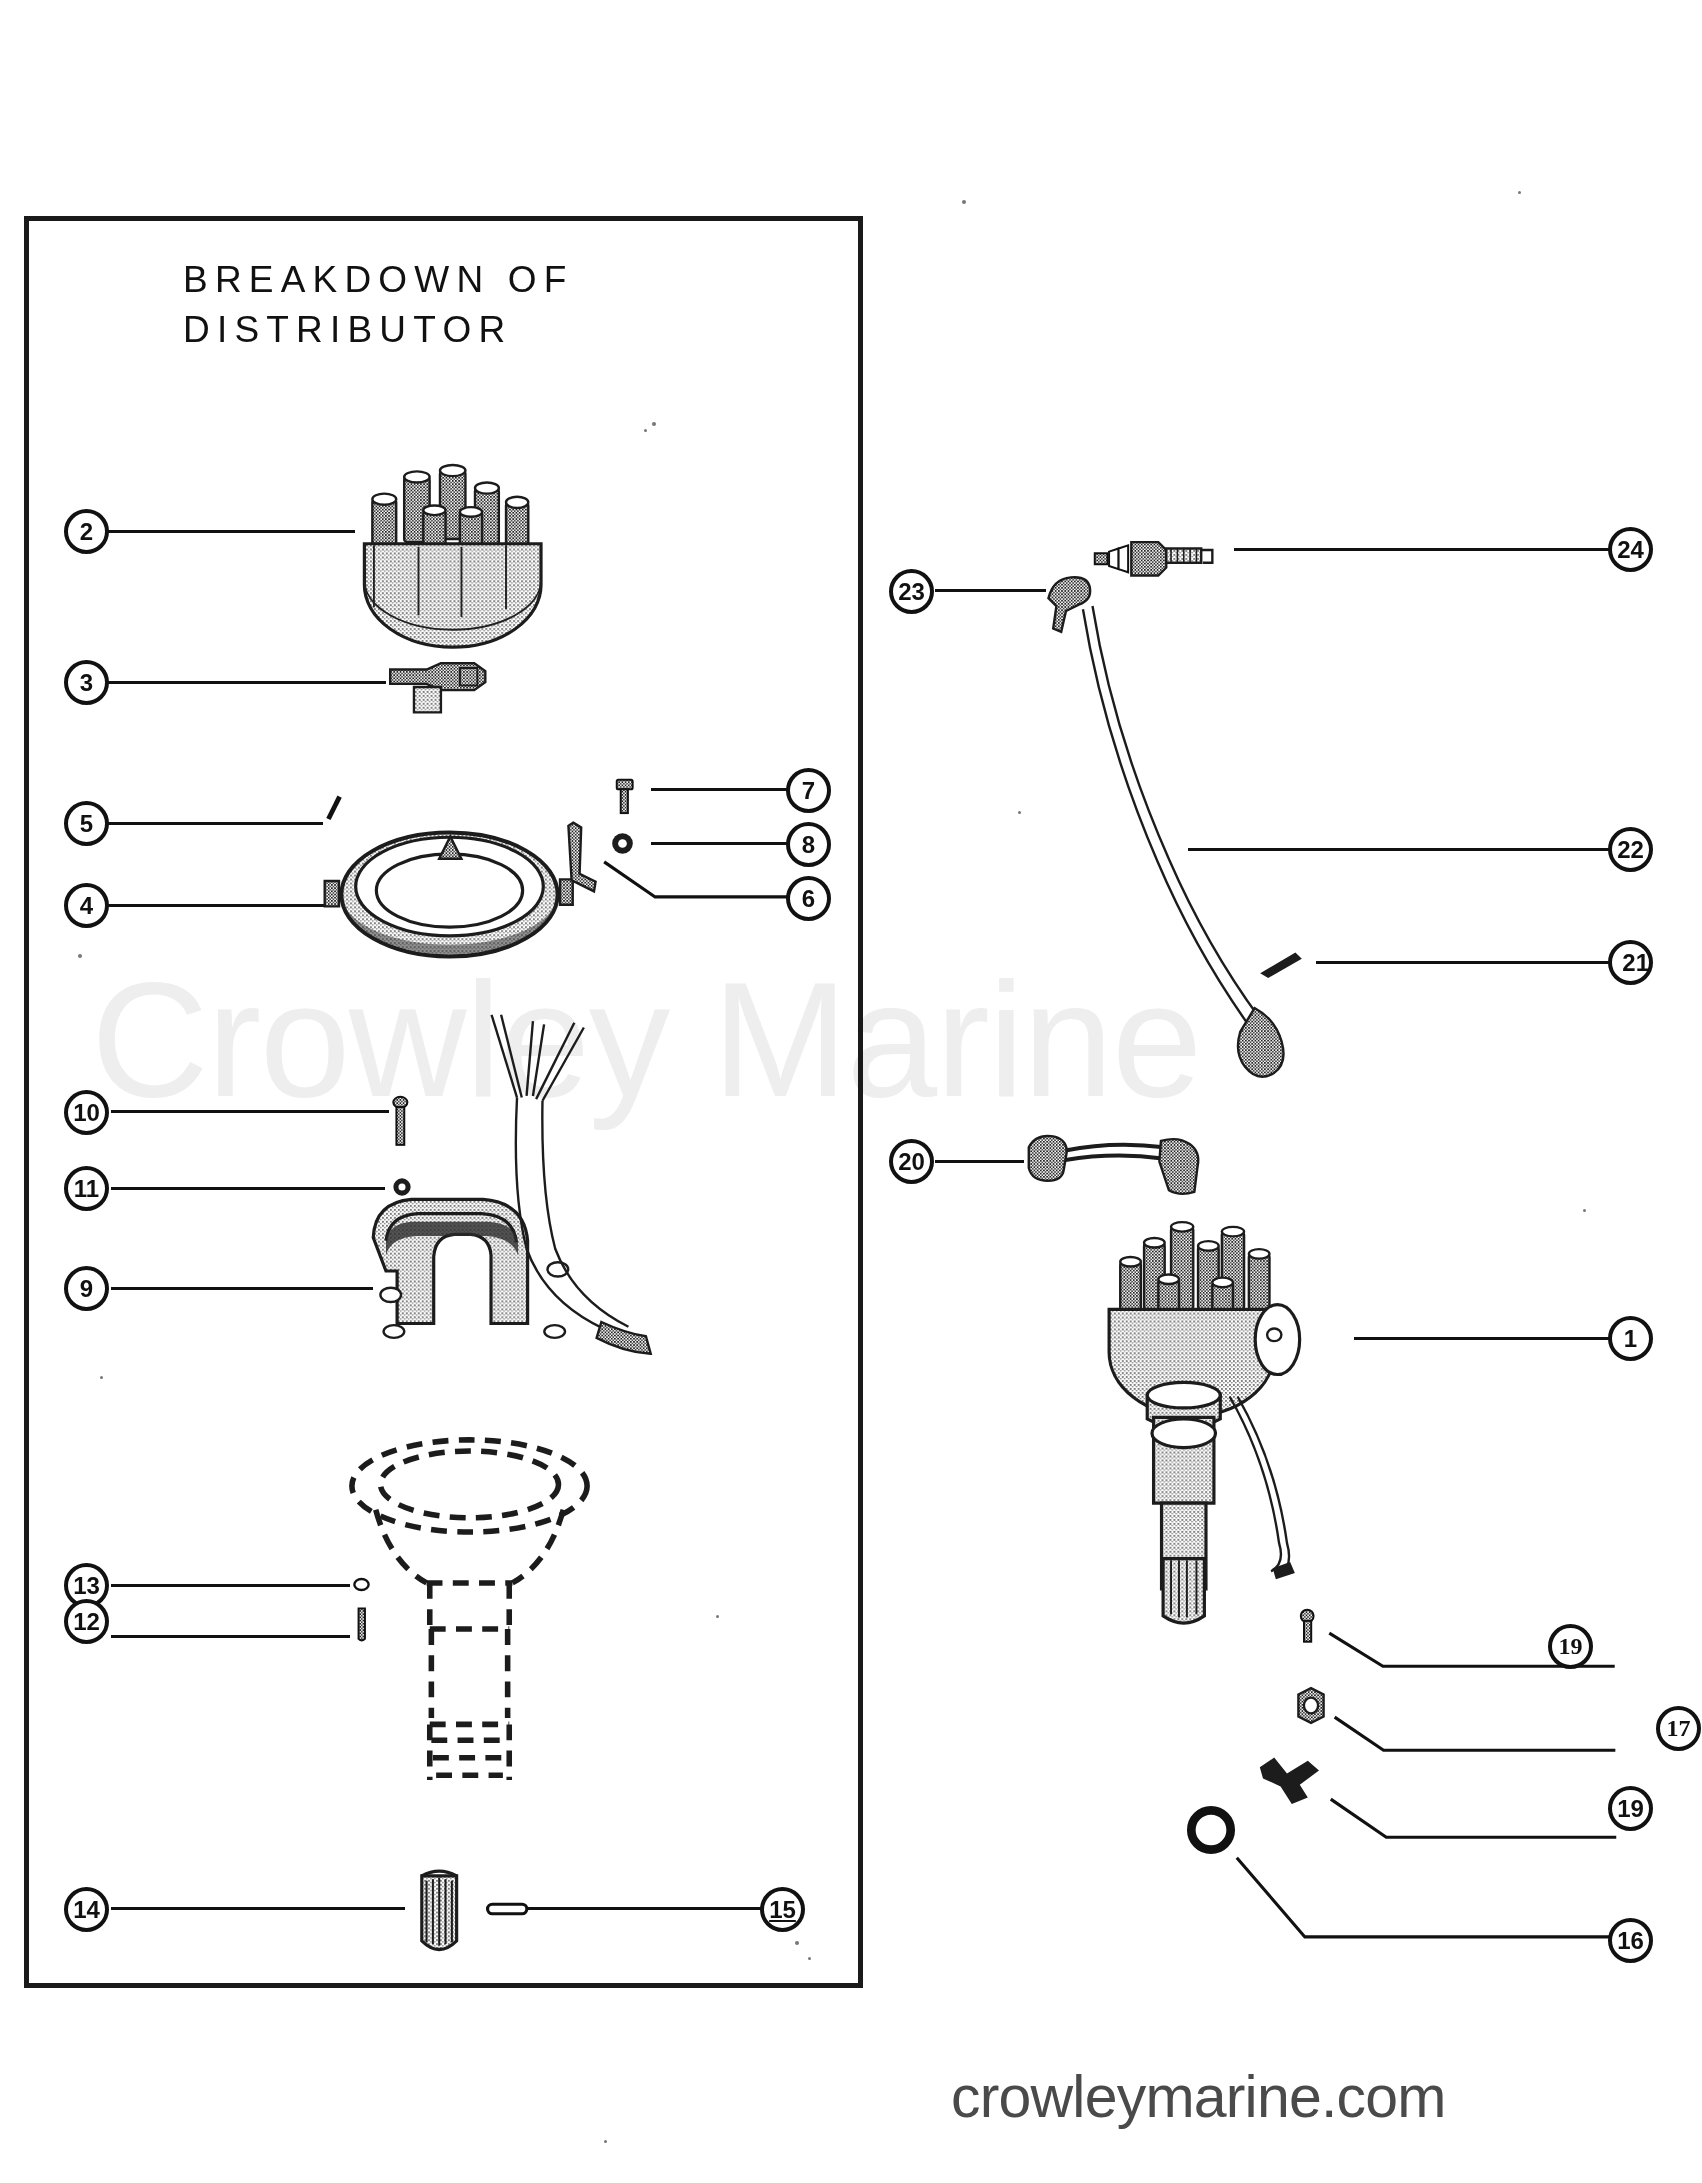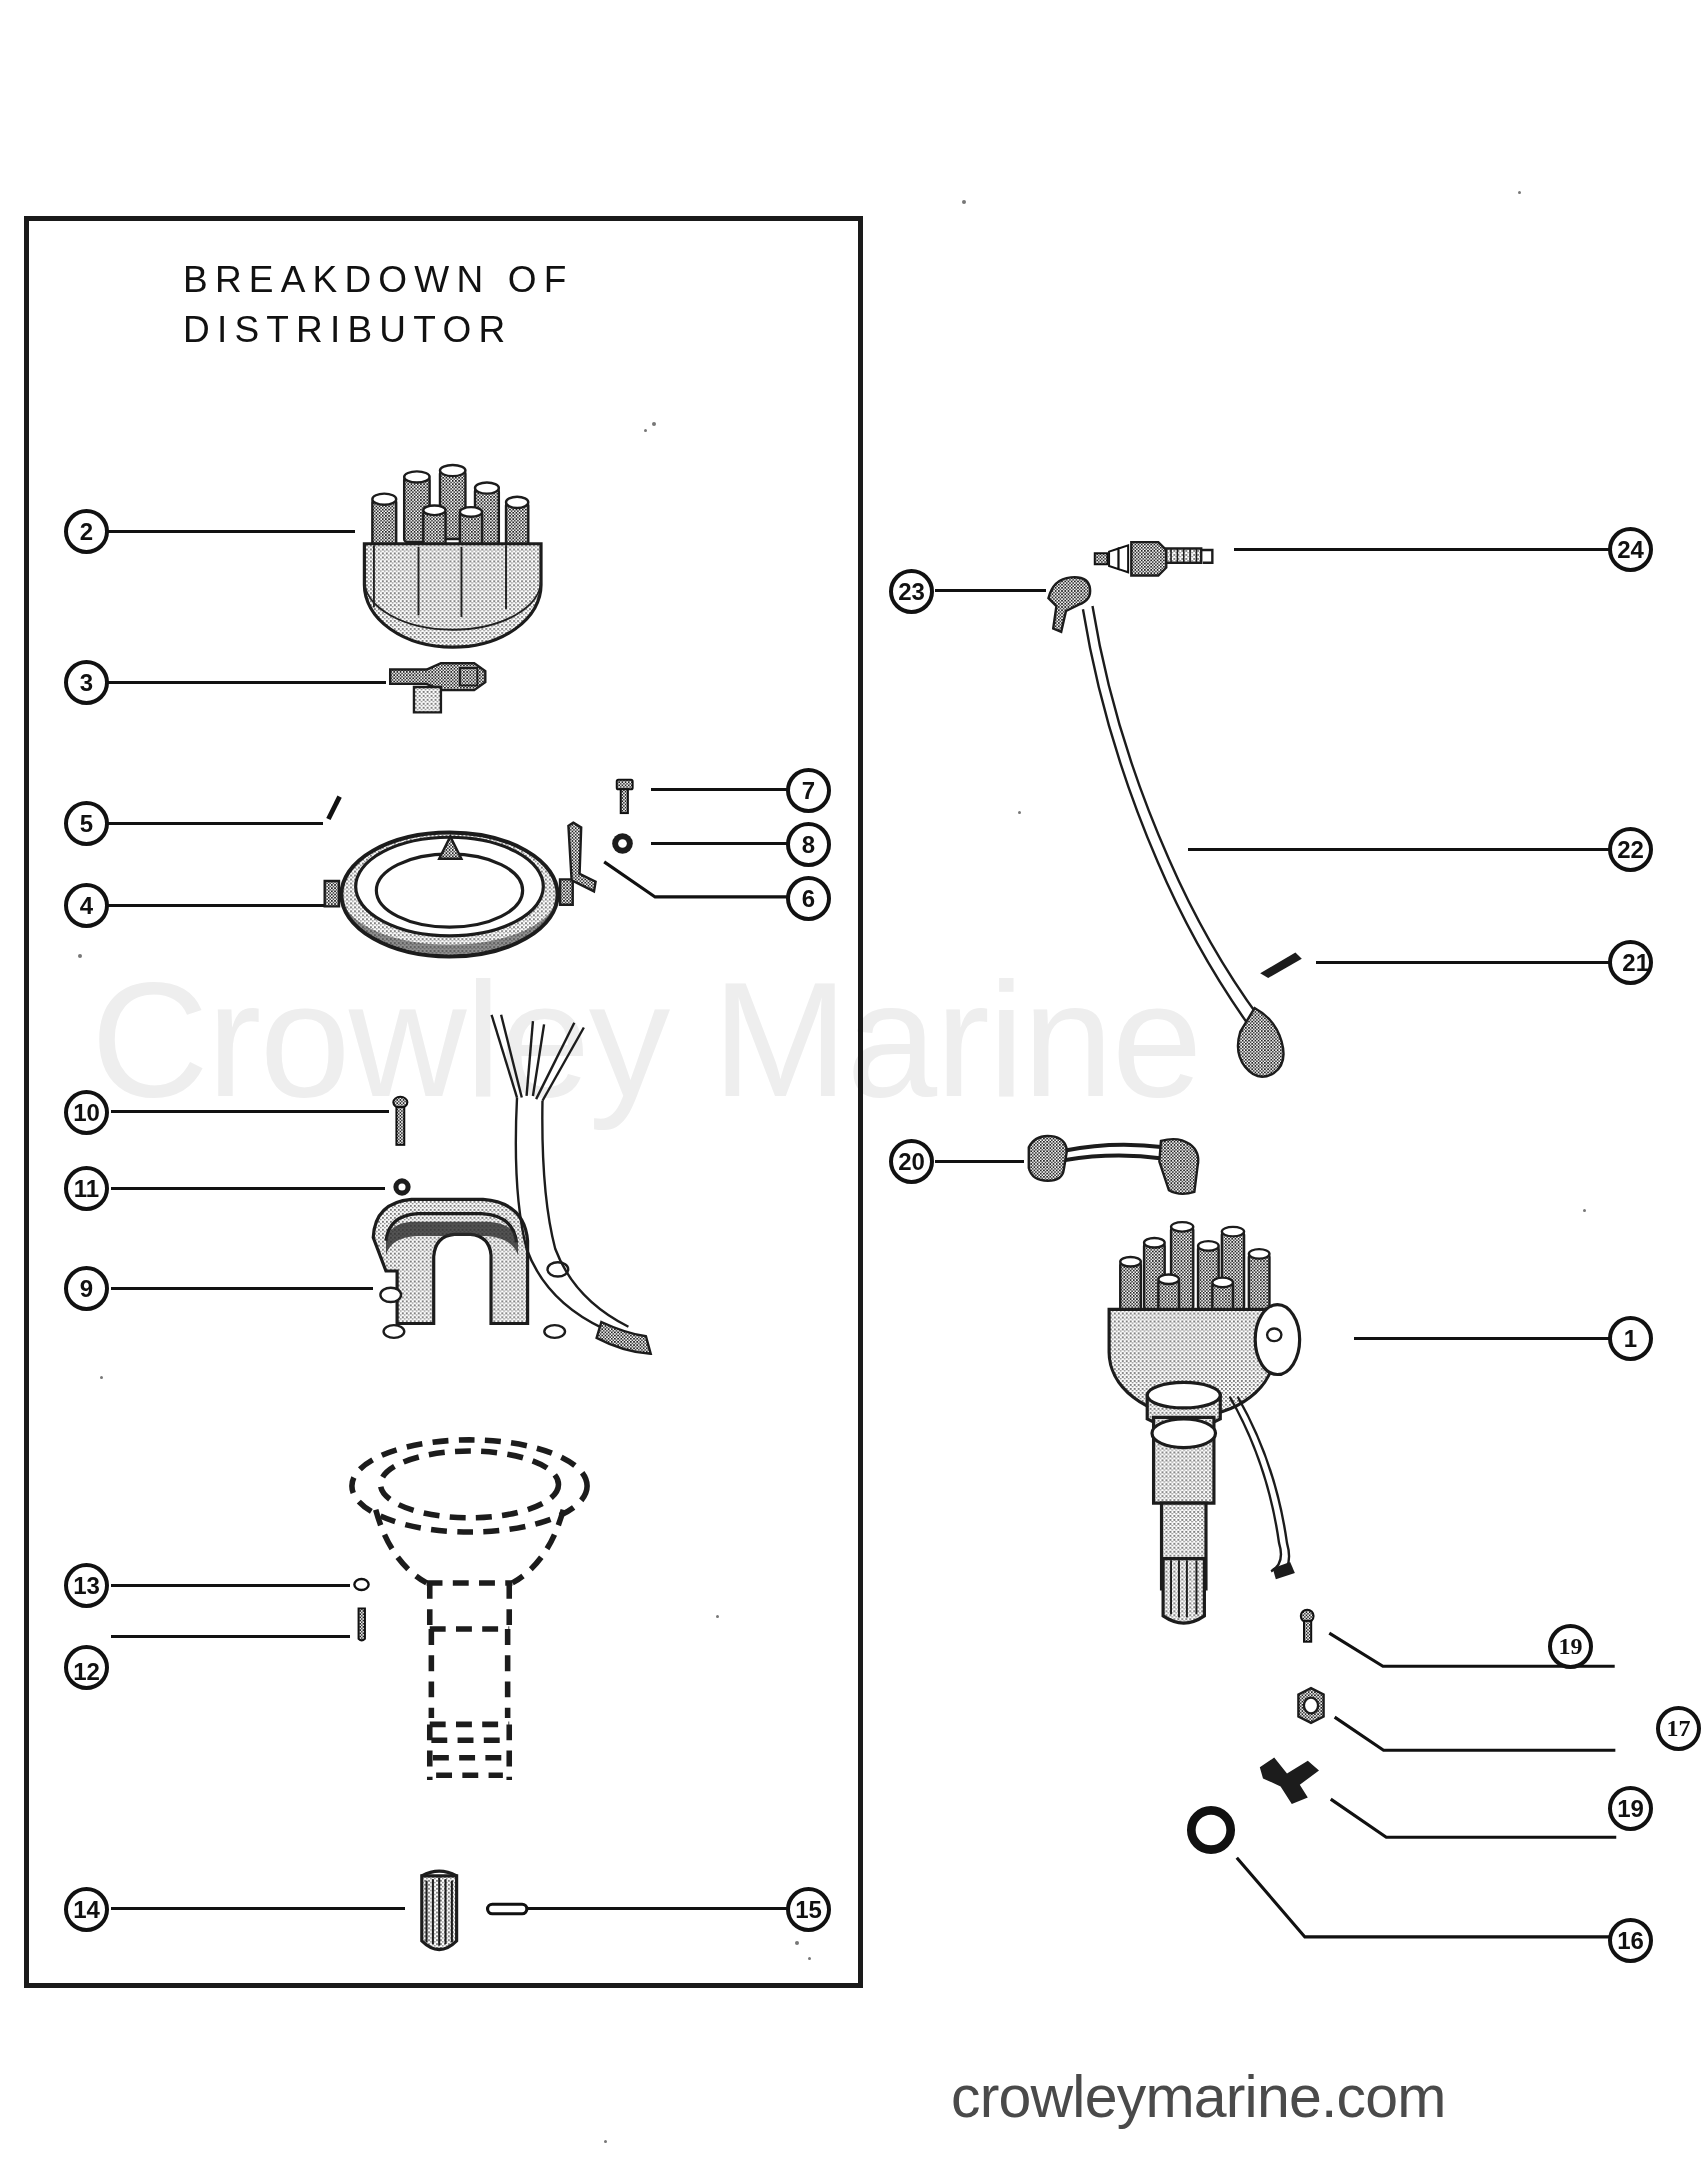--- a/index.html
+++ b/index.html
@@ -335,7 +335,7 @@
     </svg>
   </div>
 
-  <div class="callout" style="left:64px; top:1645px;align-items:flex-end;">
+  <div class="callout" style="left:64px; top:1599px;">
     <span>12</span>
   </div>
   <div class="lead" style="left:111px; top:1635px; width:239px;"></div>

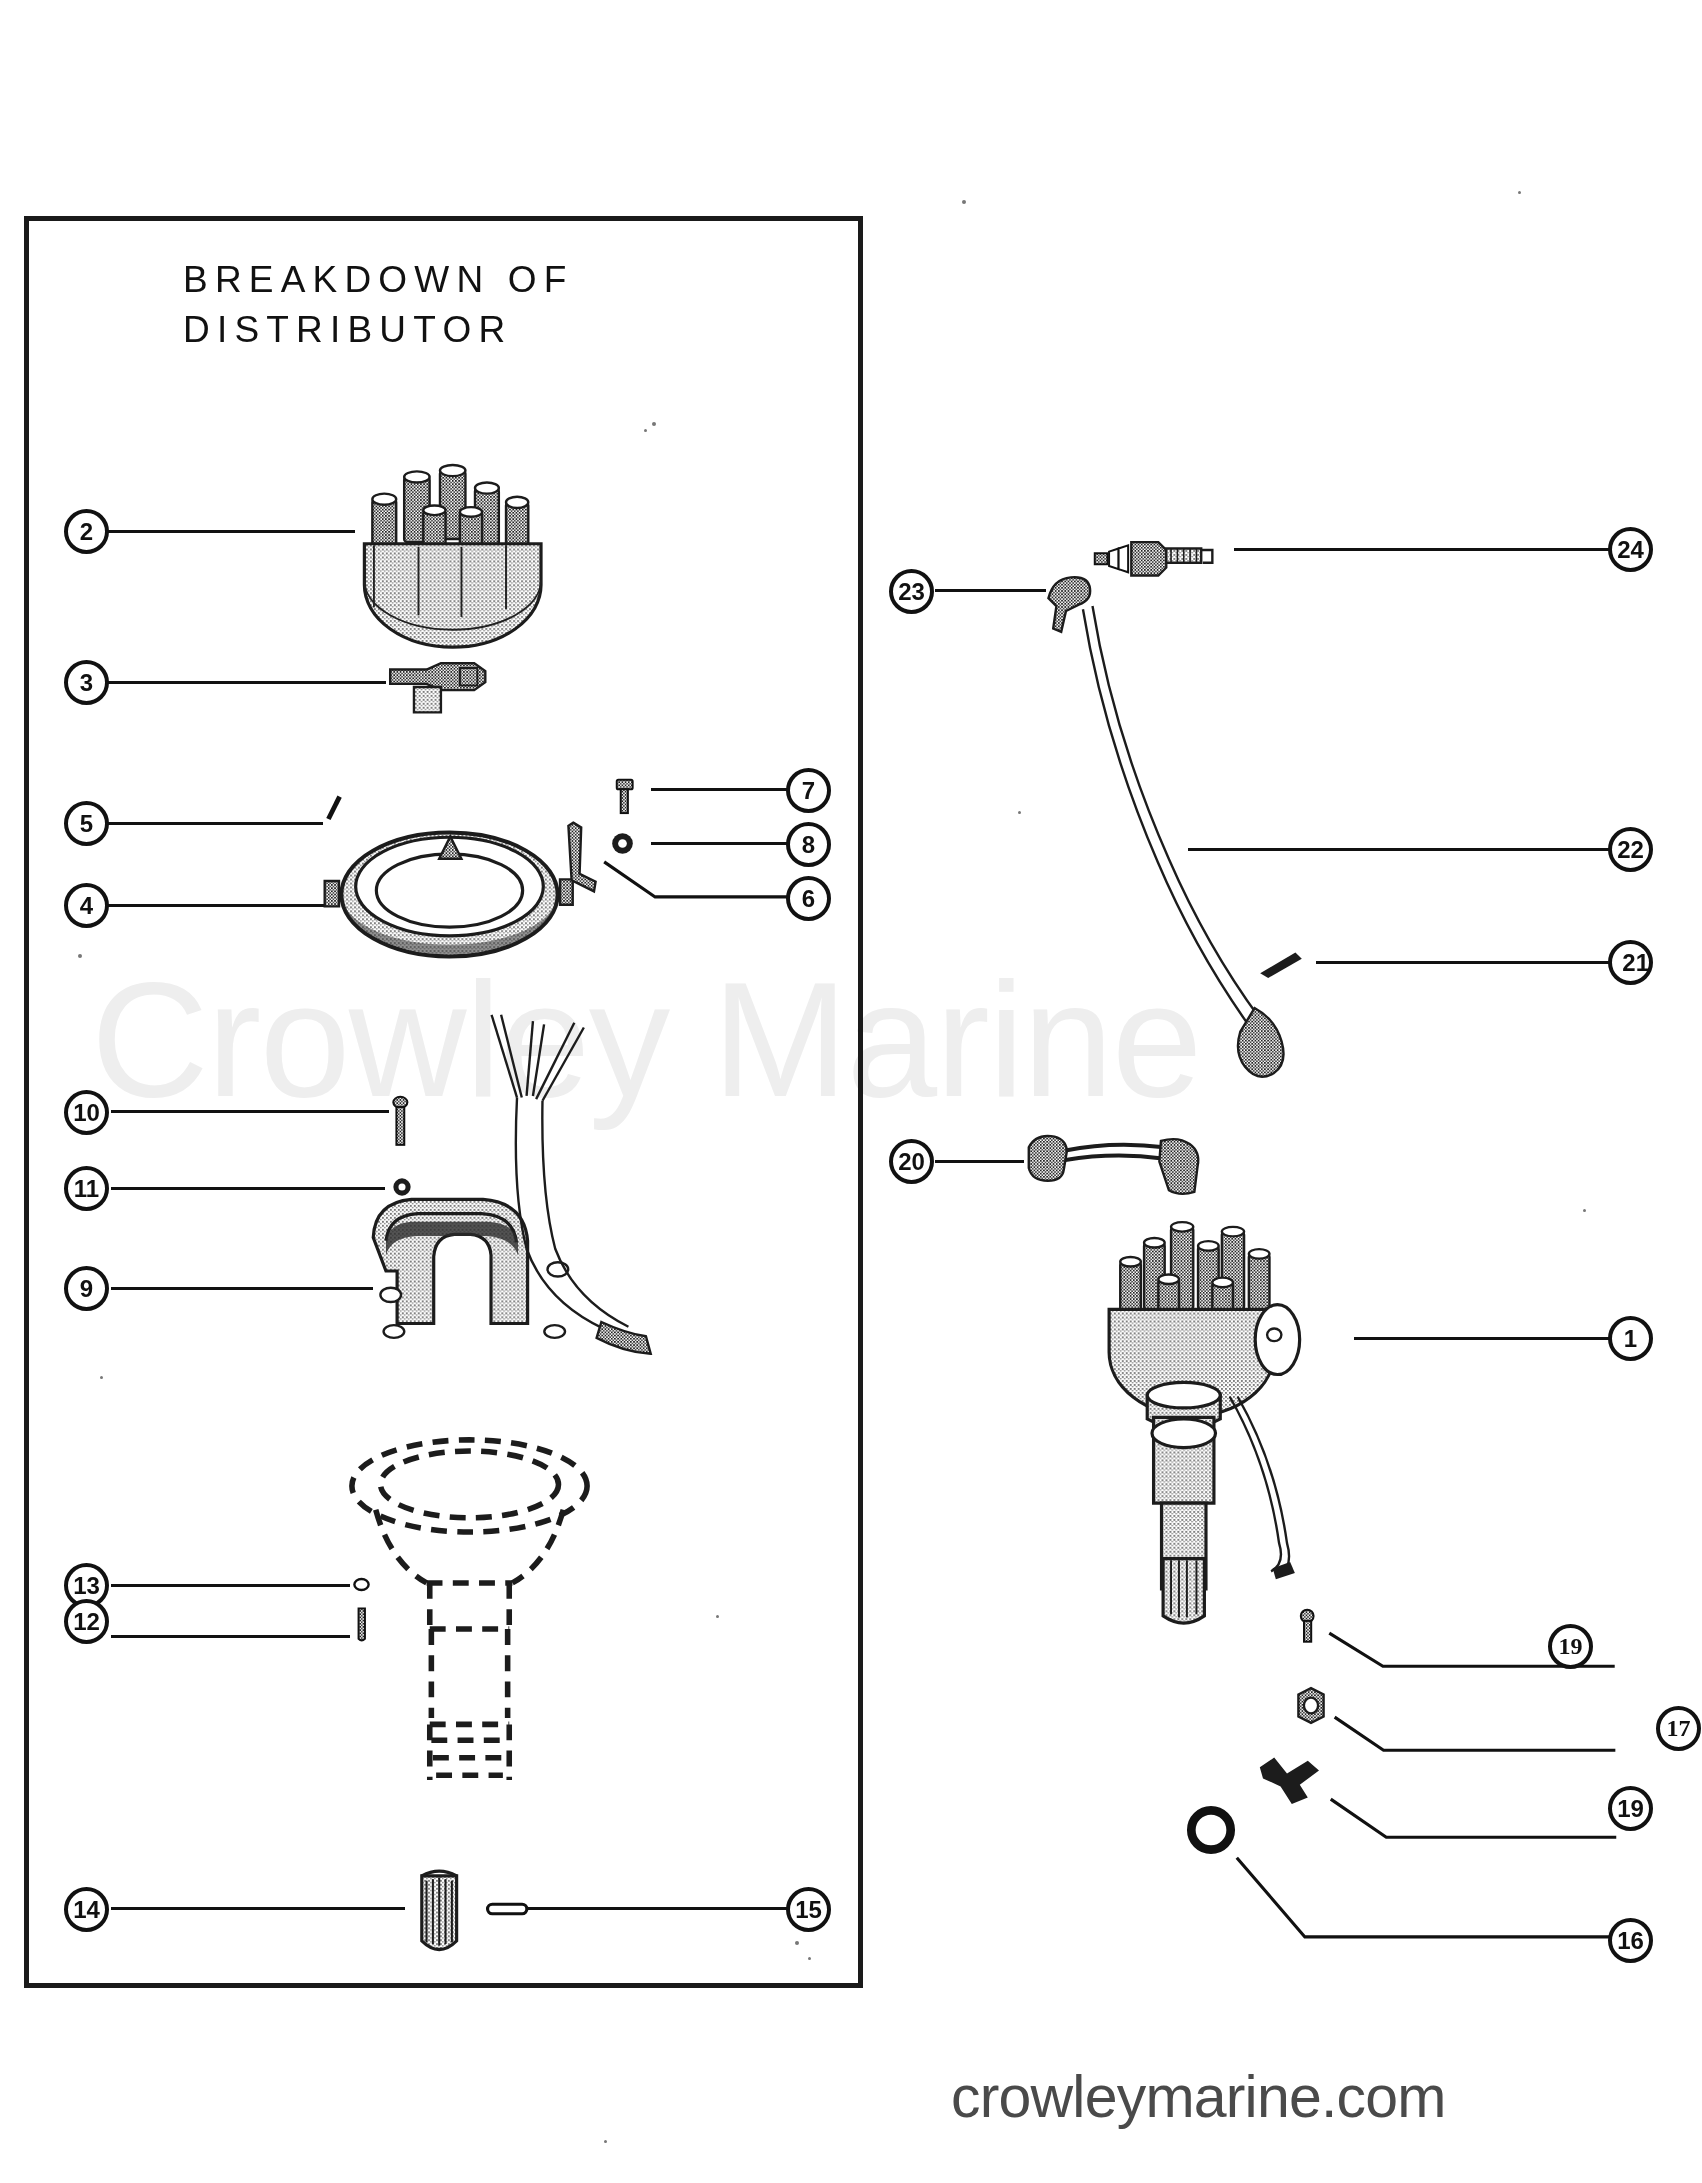--- a/index.html
+++ b/index.html
@@ -387,7 +387,7 @@
     </svg>
   </div>
 
-  <div class="callout" style="left:786px; top:1887px;">
+  <div class="callout" style="left:760px; top:1887px;text-decoration:underline;">
     <span>15</span>
   </div>
   <div class="lead" style="left:504px; top:1907px; width:283px;"></div>

